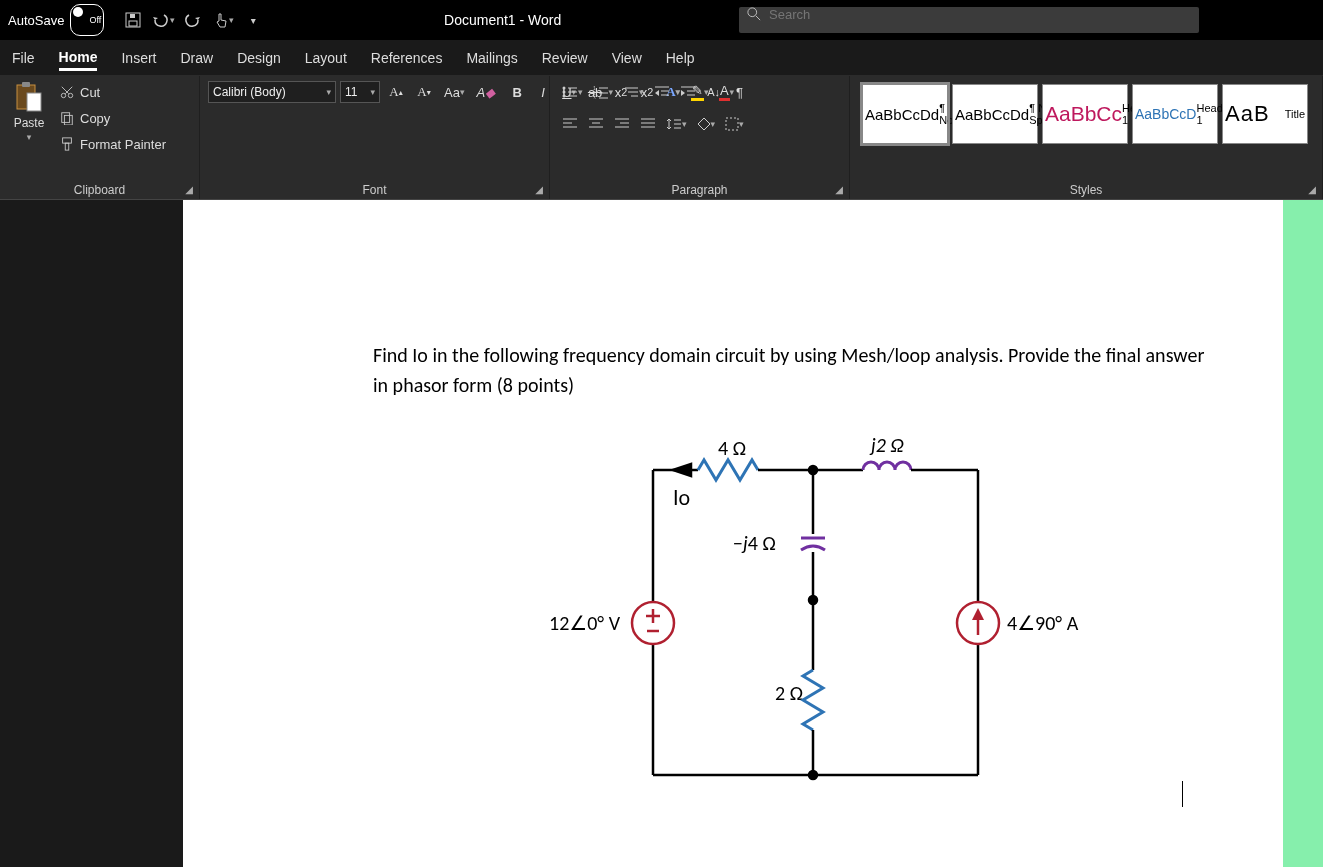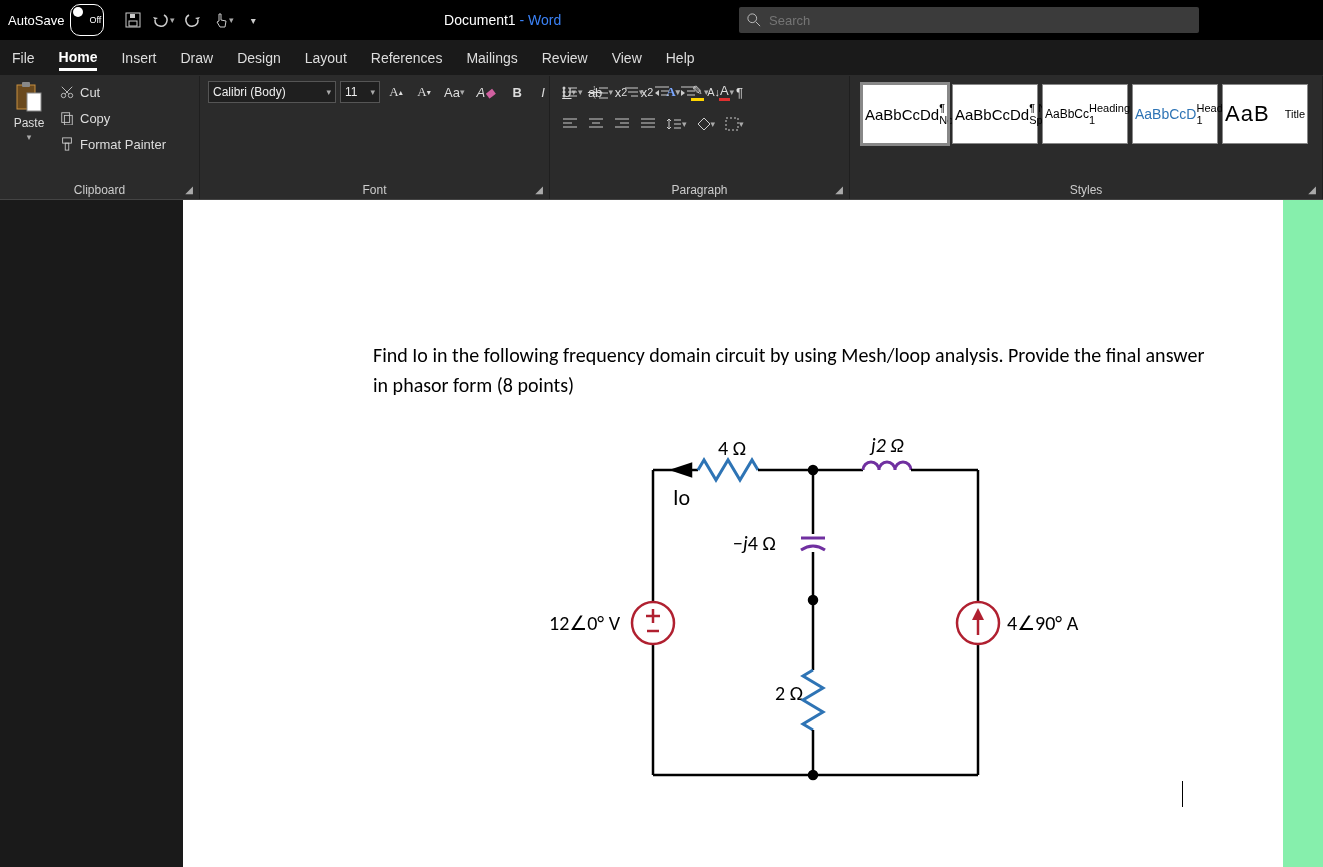--- a/index.html
+++ b/index.html
@@ -35,7 +35,7 @@
   .qat { display:flex; align-items:center; gap:4px; margin-left:10px; }
   .qat-btn { width:26px; height:26px; display:flex; align-items:center; justify-content:center; color:#ccc; }
   .title-center { flex:1; text-align:center; font-size:14px; }
-  .title-center .dim { color:#3b82f6; }
+  .title-center .dim { color:#ffffff; }
   .search {
     width:460px; height:26px; background:#3b3b3b; display:flex; align-items:center;
     padding:0 8px; gap:8px; color:#ccc; border-radius:2px;

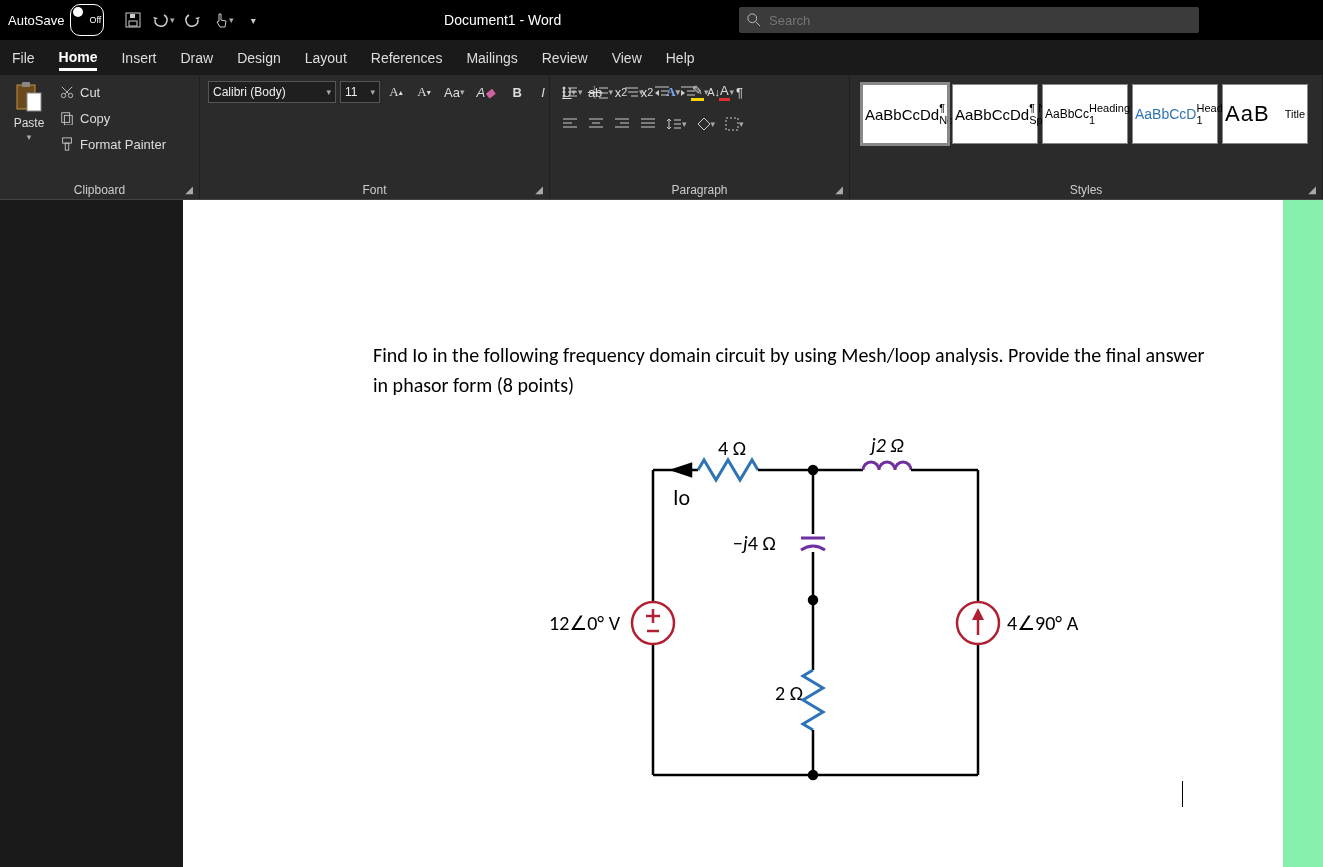--- a/index.html
+++ b/index.html
@@ -37,7 +37,7 @@
   .title-center { flex:1; text-align:center; font-size:14px; }
   .title-center .dim { color:#ffffff; }
   .search {
-    width:460px; height:26px; background:#3b3b3b; display:flex; align-items:center;
+    width:460px; height:26px; background:#3b3b3b; display:flex; align-items:flex-start;
     padding:0 8px; gap:8px; color:#ccc; border-radius:2px;
   }
   .search input {

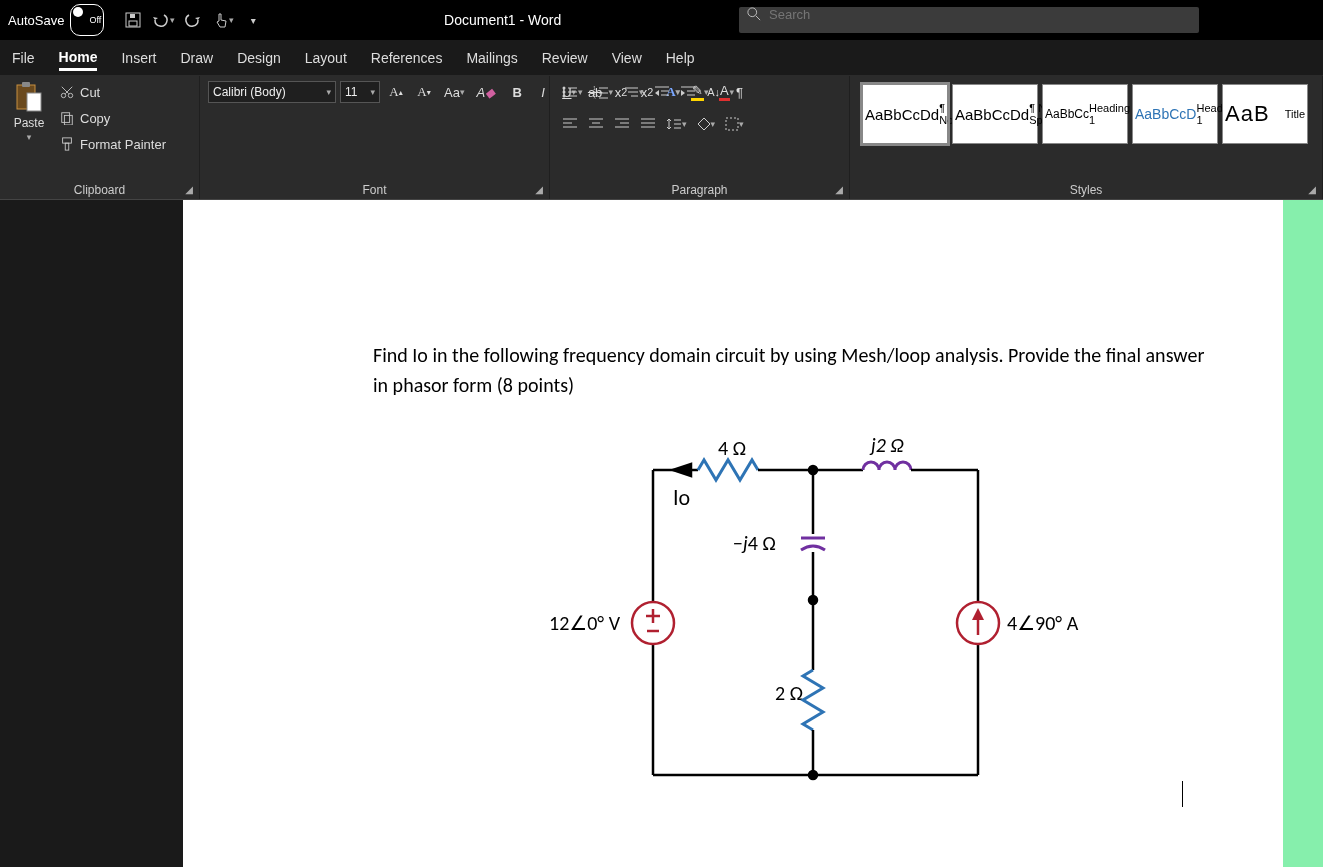--- a/index.html
+++ b/index.html
@@ -86,7 +86,7 @@
   }
   .style-item .sample { font-size:15px; flex:1; display:flex; align-items:center; }
   .style-item.selected { outline:2px solid #888; }
-  .style-item .heading1 { color:#000000; font-size:12px; }
+  .style-item .heading1 { color:#be185d; font-size:21px; }
   .style-item .heading2 { color:#2e74b5; font-size:14px; }
   .style-item .titlestyle { color:#000; font-size:22px; letter-spacing:1px; }
   .underline-yellow { border-bottom:3px solid #ffd500; display:inline-block; padding:0 1px;}

